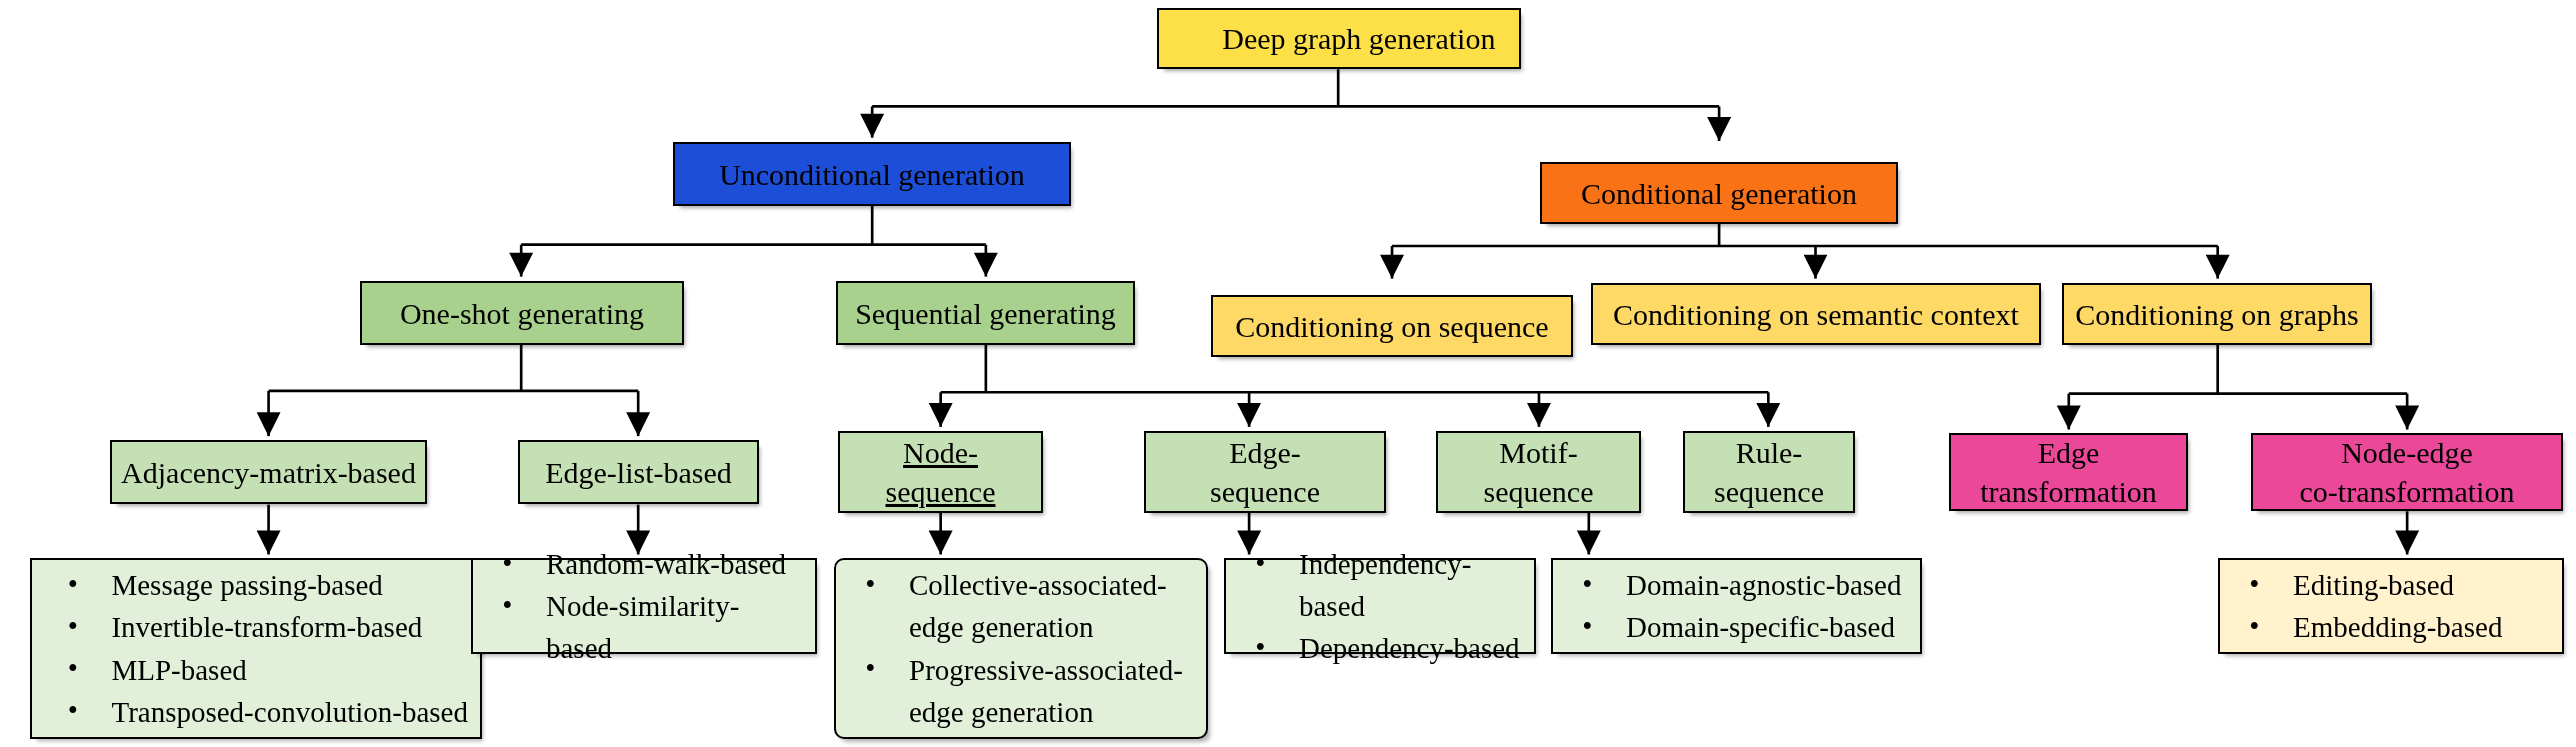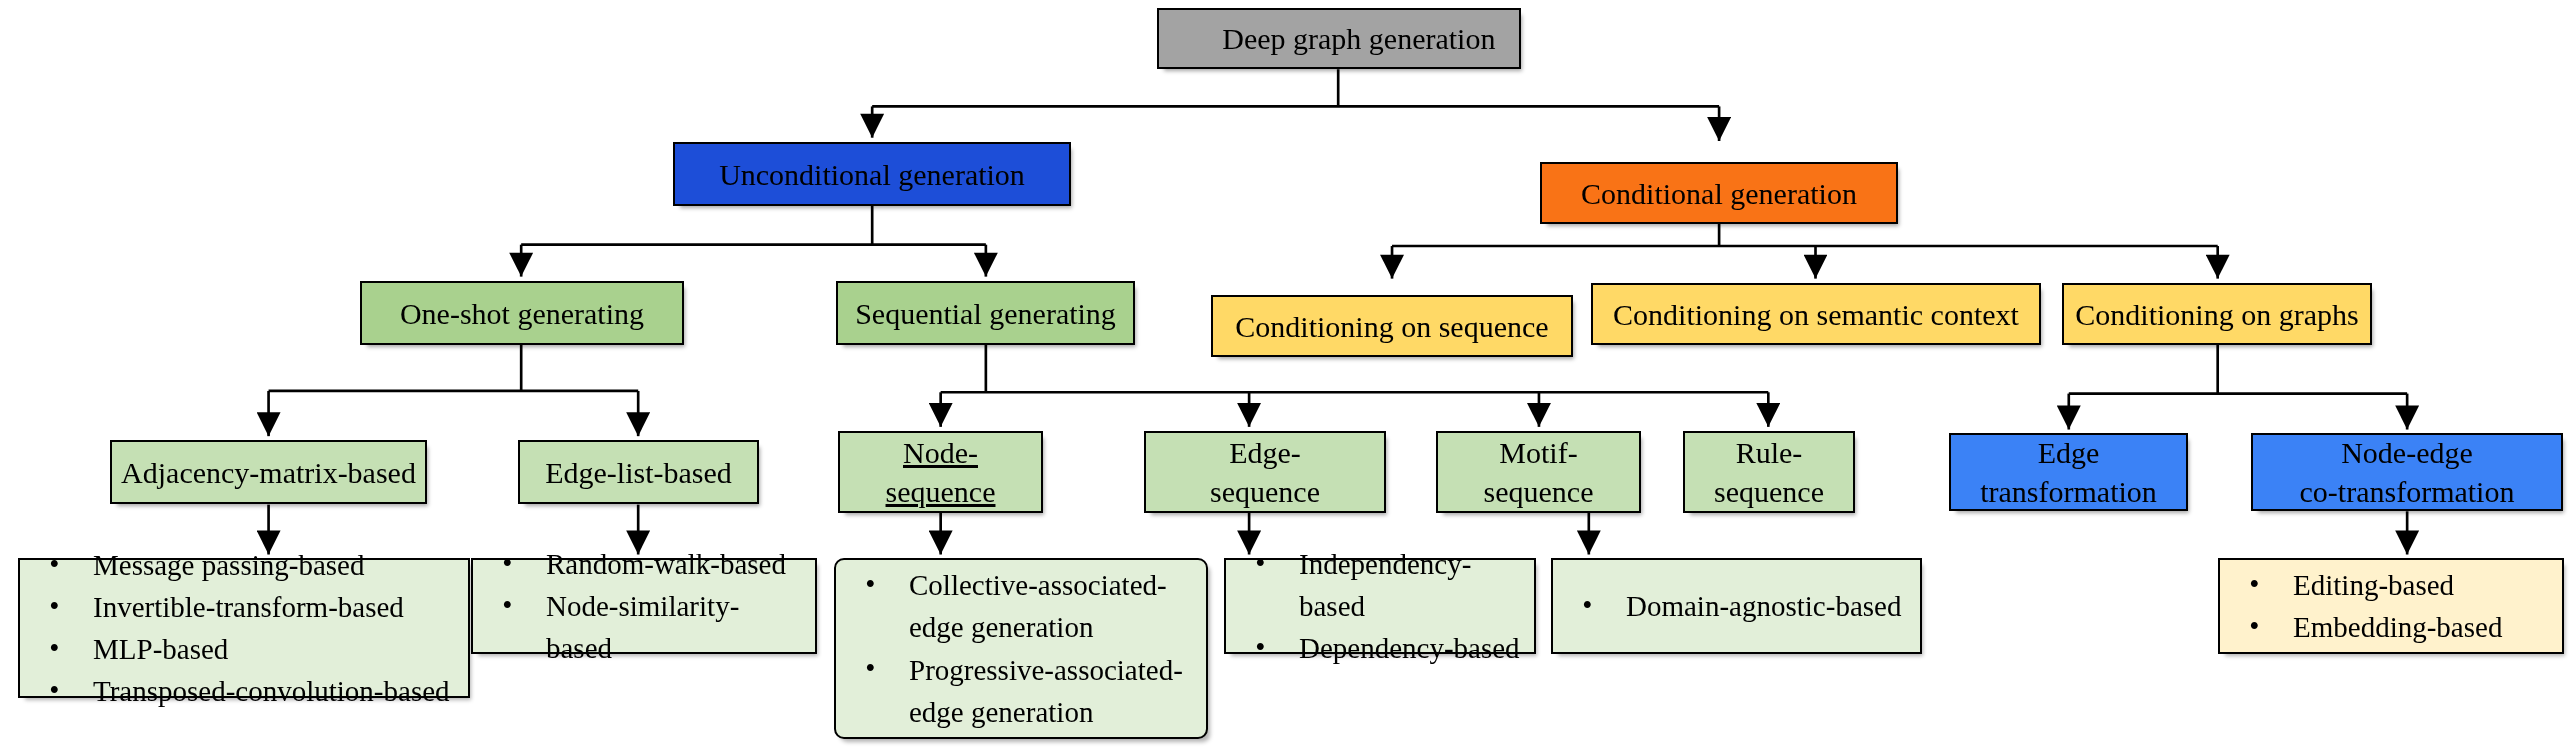--- a/index.html
+++ b/index.html
@@ -25,7 +25,7 @@
   .leaf li{position:relative;padding-left:61px;line-height:1.45;white-space:pre-line;}
   .leaf li::before{content:"\2022";position:absolute;left:17.3px;top:-1.3px;}
   
-  .c-root      {background:#a3a3a3;padding-left:45px;}
+  .c-root      {background:#fde047;padding-left:45px;}
   .c-green-dk  {background:#1d4ed8;}
   .c-green     {background:#a9d18e;}
   .c-green-lt  {background:#c5e0b4;}

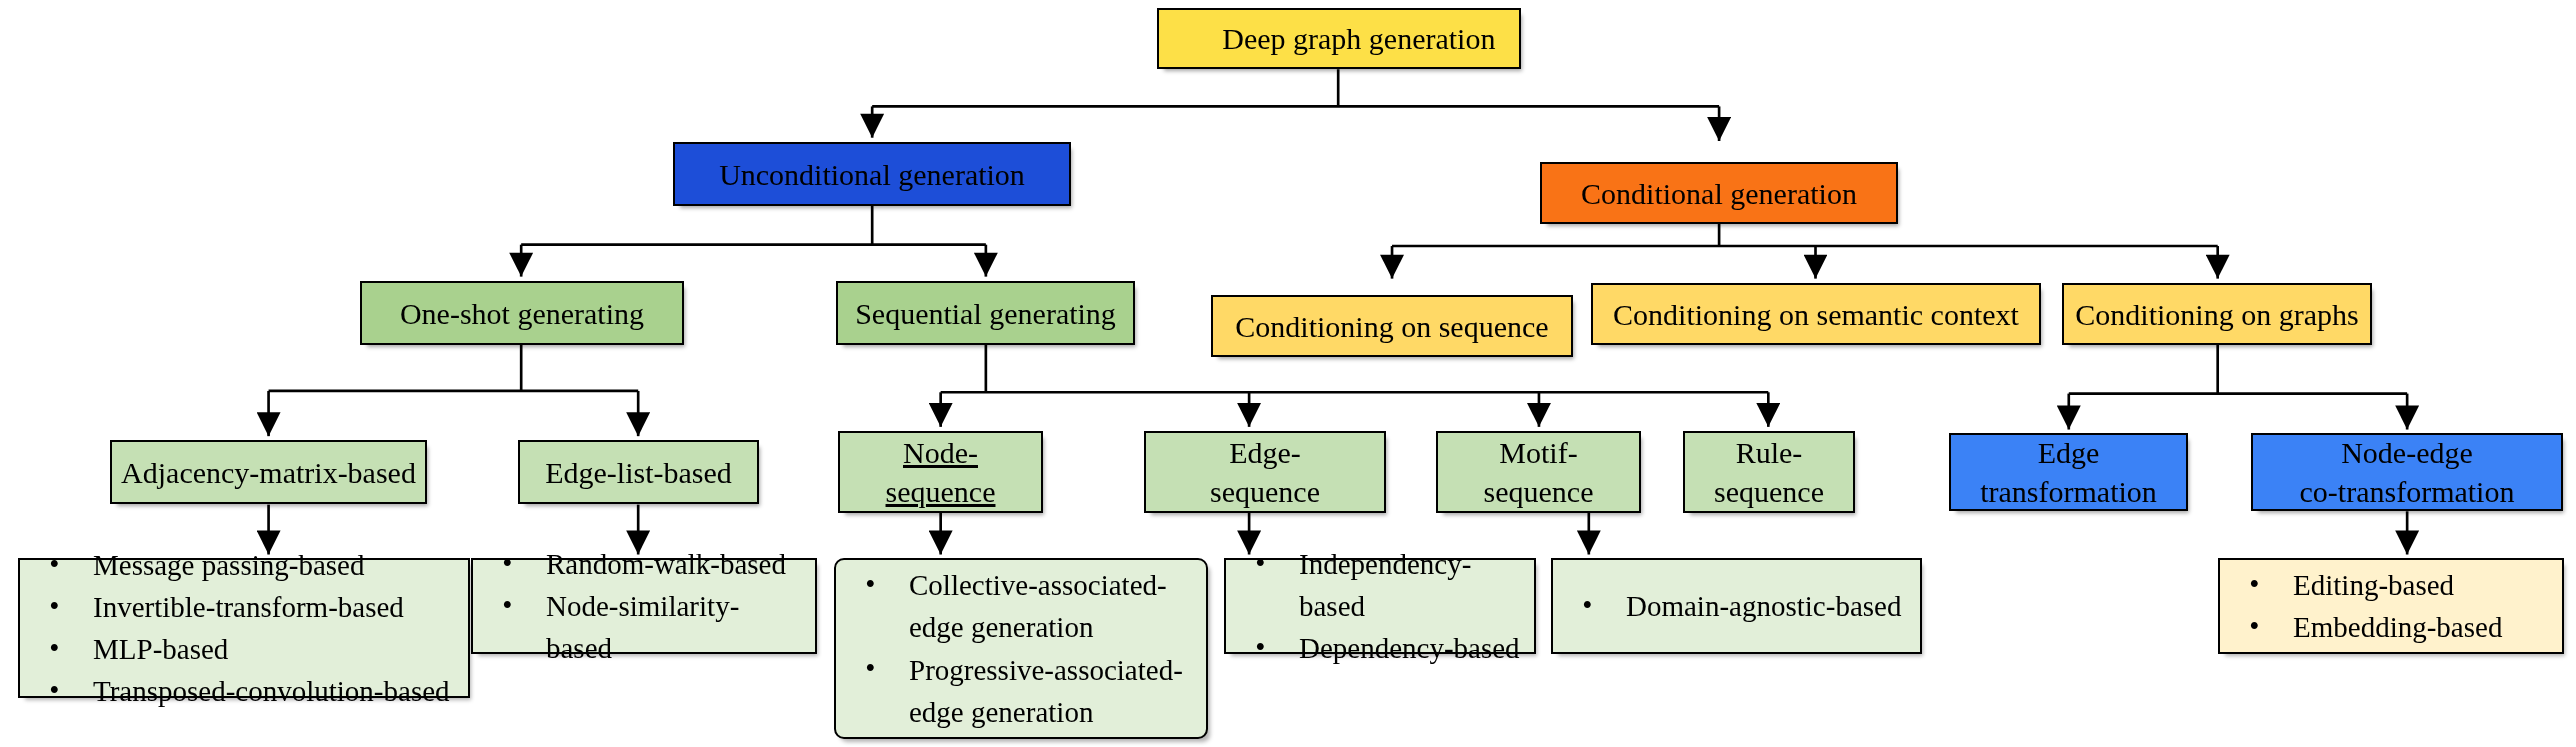--- a/index.html
+++ b/index.html
@@ -32,7 +32,7 @@
   .c-green-leaf{background:#e2efd9;}
   .c-amber-dk  {background:#f97316;margin-top:17px;}
   .c-amber     {background:#ffd966;}
-  .c-amber-lt  {background:#3b82f6;}
+  .c-amber-lt  {background:#ec4899;}
   .c-amber-leaf{background:#fff2cc;}
 </style>
 </head>

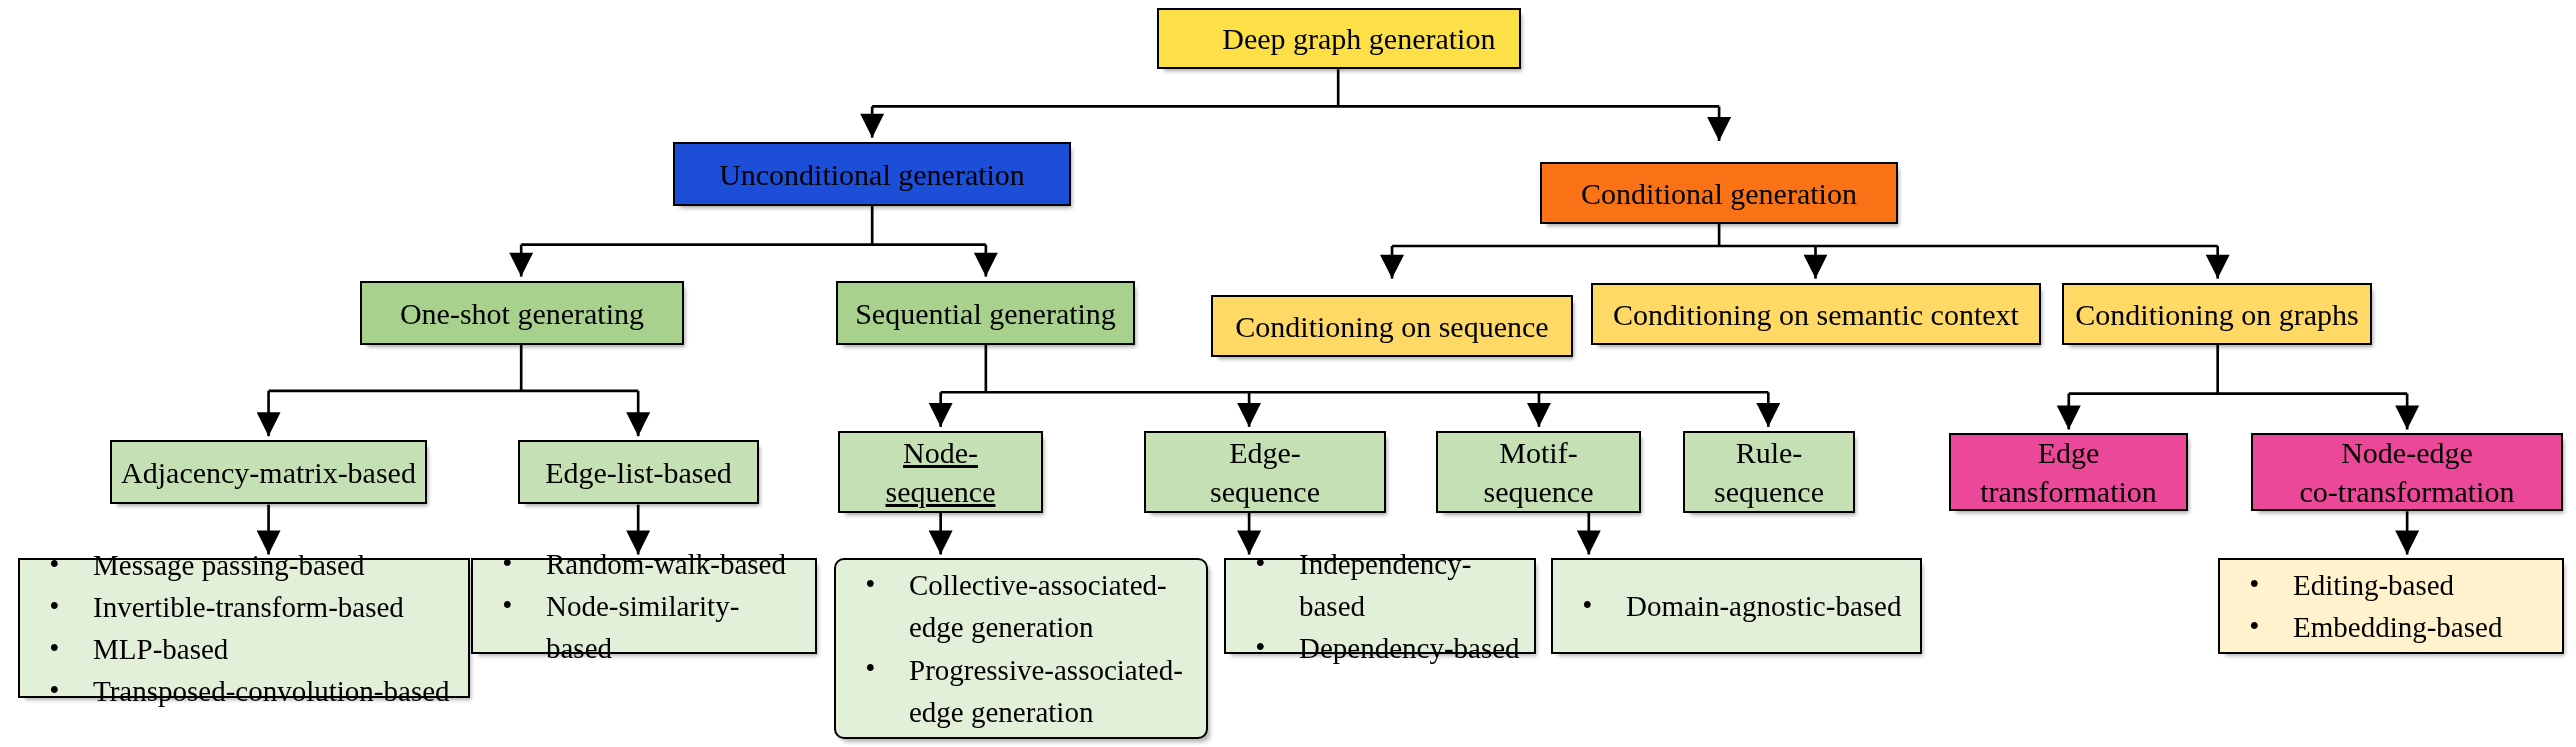--- a/index.html
+++ b/index.html
@@ -110,7 +110,7 @@
   <div class="node c-amber-lt" style="left:2251px;top:433px;width:312px;height:78px;">Node-edge
 co-transformation</div>
 
-  <div class="leaf c-green-leaf" style="left:18px;top:558px;width:452px;height:140px;">
+  <div class="leaf c-green-leaf" style="left:30px;top:558px;width:452px;height:181px;justify-content:flex-end;">
     <ul>
       <li>Message passing-based</li>
       <li>Invertible-transform-based</li>

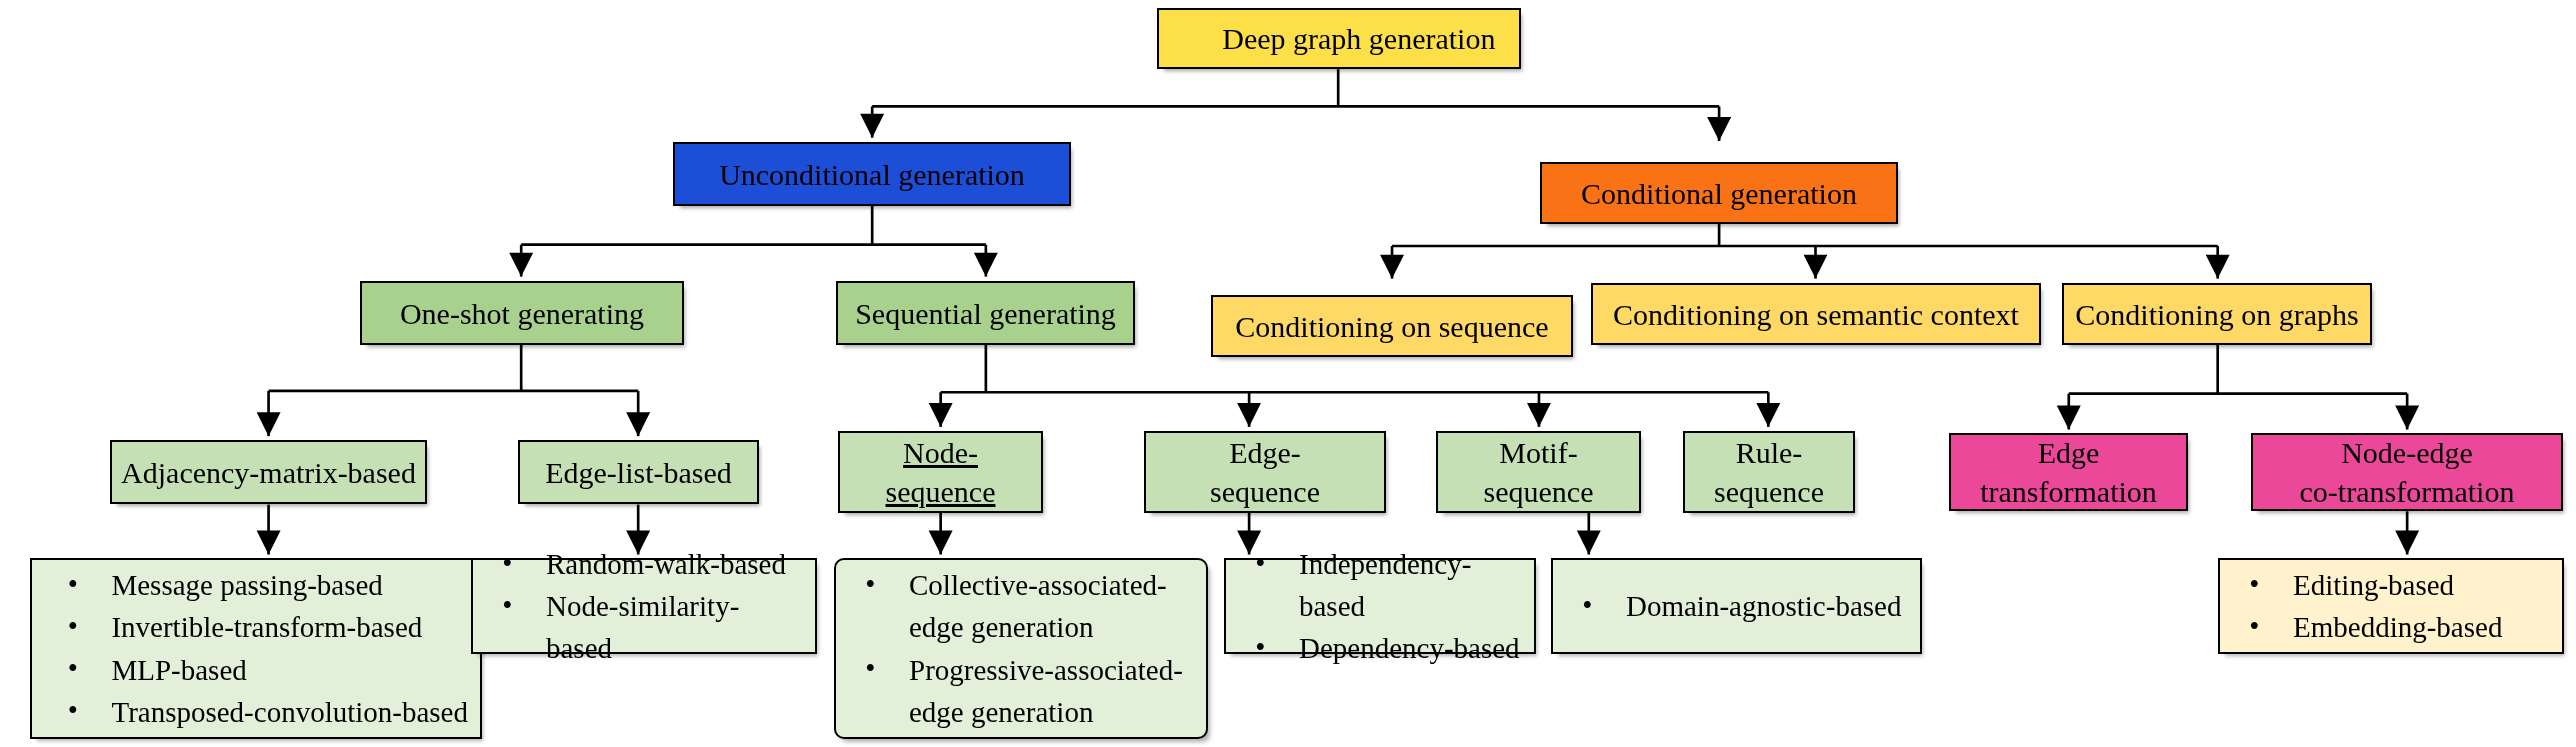--- a/index.html
+++ b/index.html
@@ -141,6 +141,7 @@
   <div class="leaf c-green-leaf" style="left:1551px;top:558px;width:371px;height:96px;">
     <ul>
       <li>Domain-agnostic-based</li>
+      <li>Domain-specific-based</li>
     </ul>
   </div>
   <div class="leaf c-amber-leaf" style="left:2218px;top:558px;width:346px;height:96px;">

